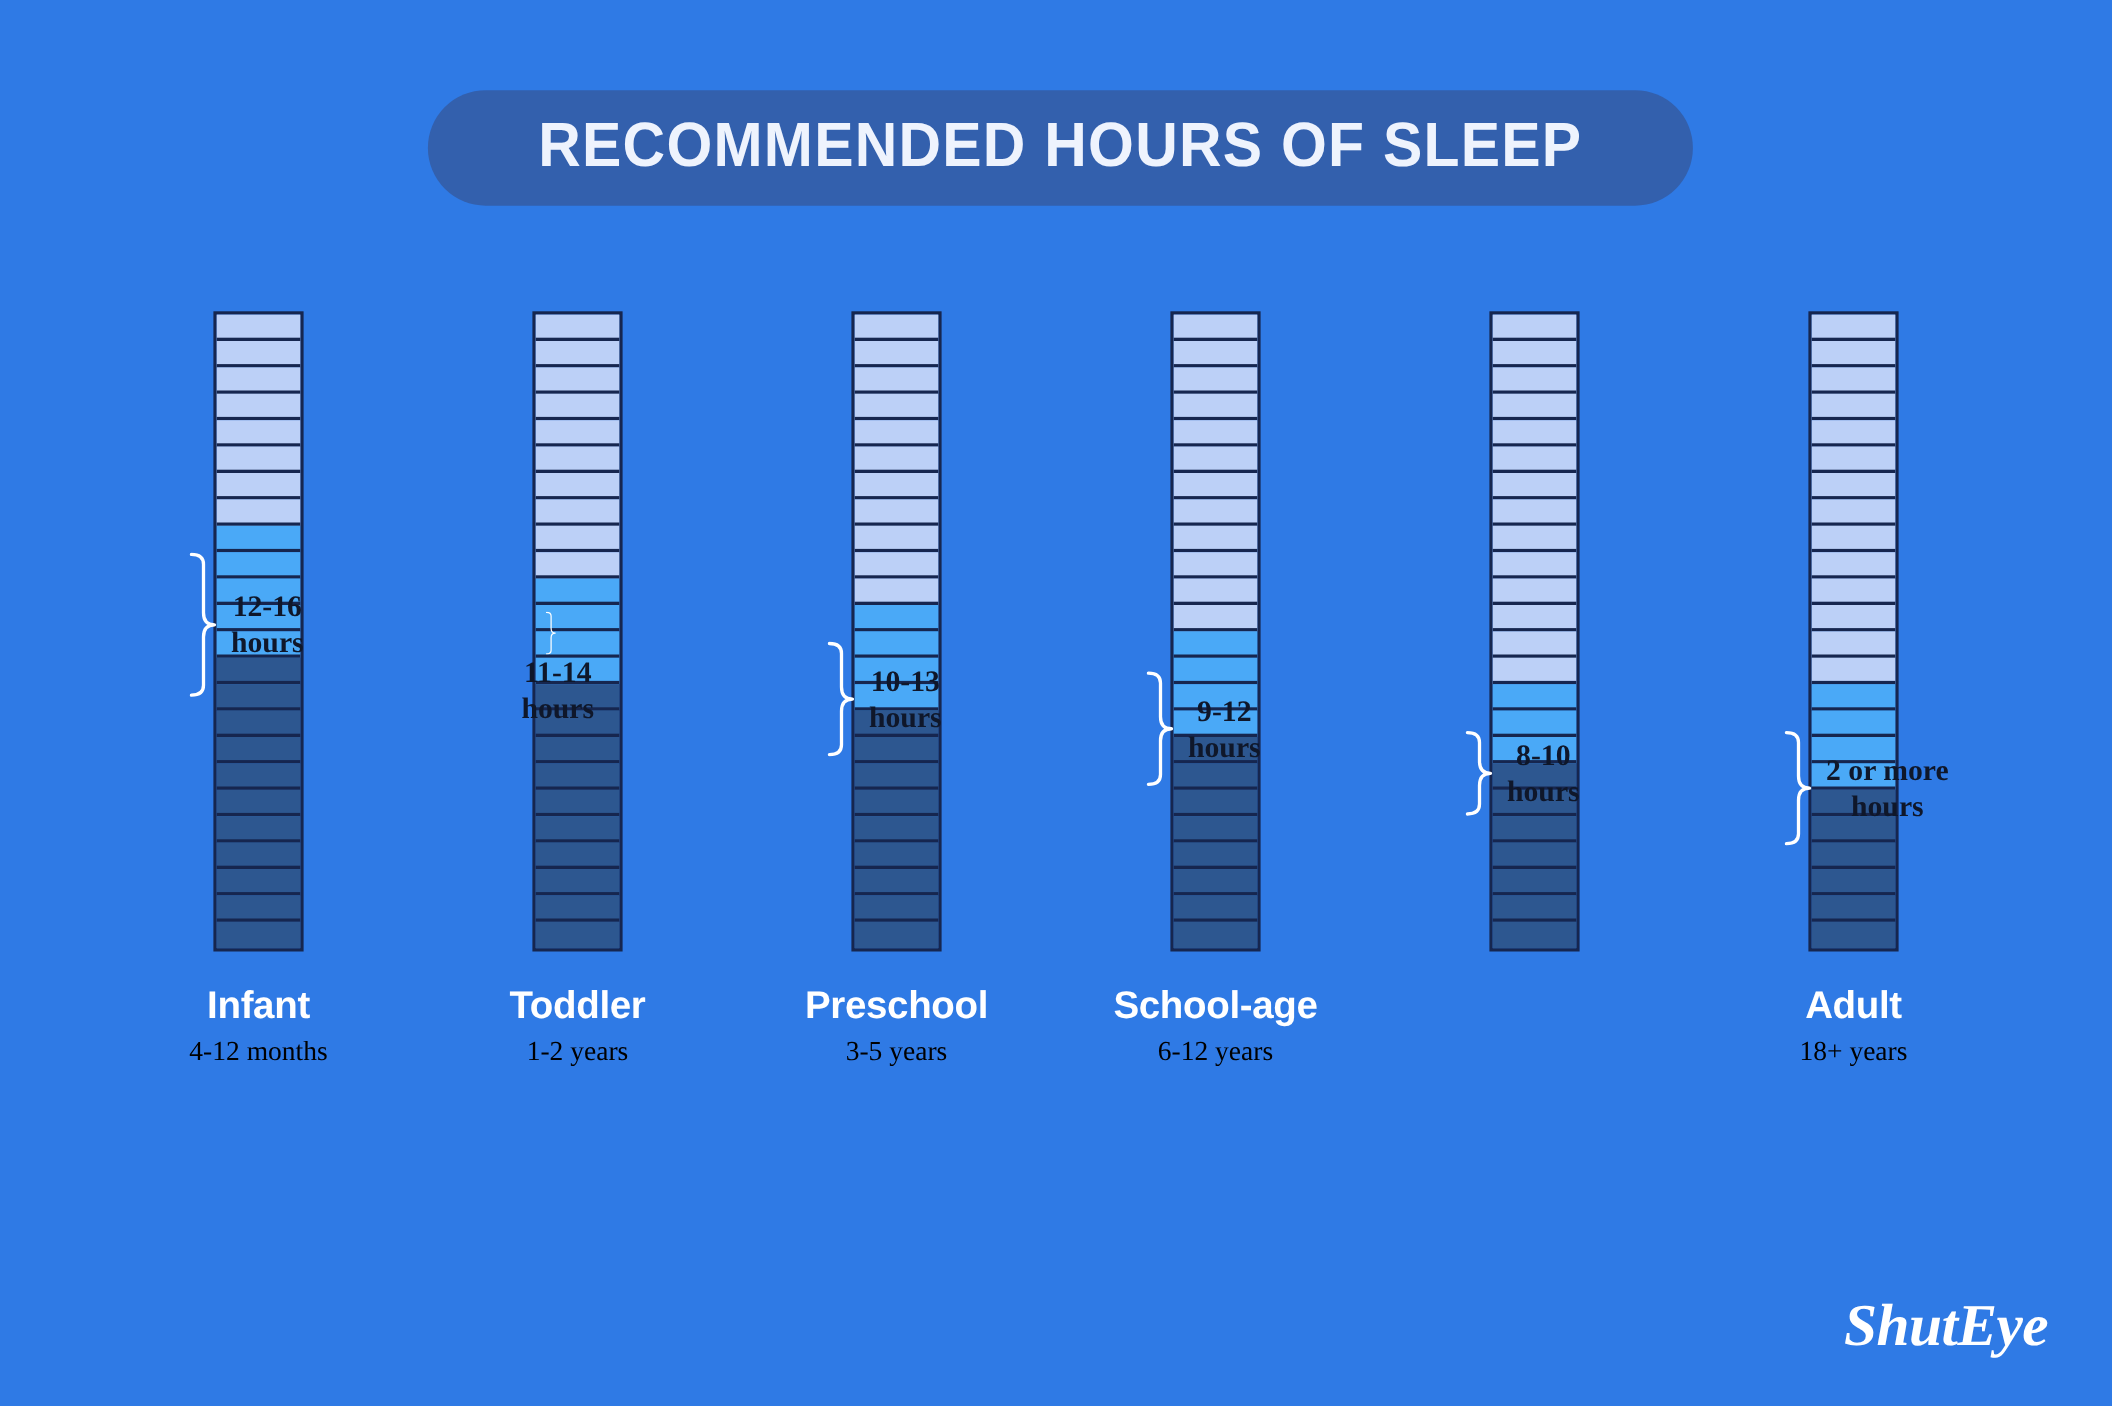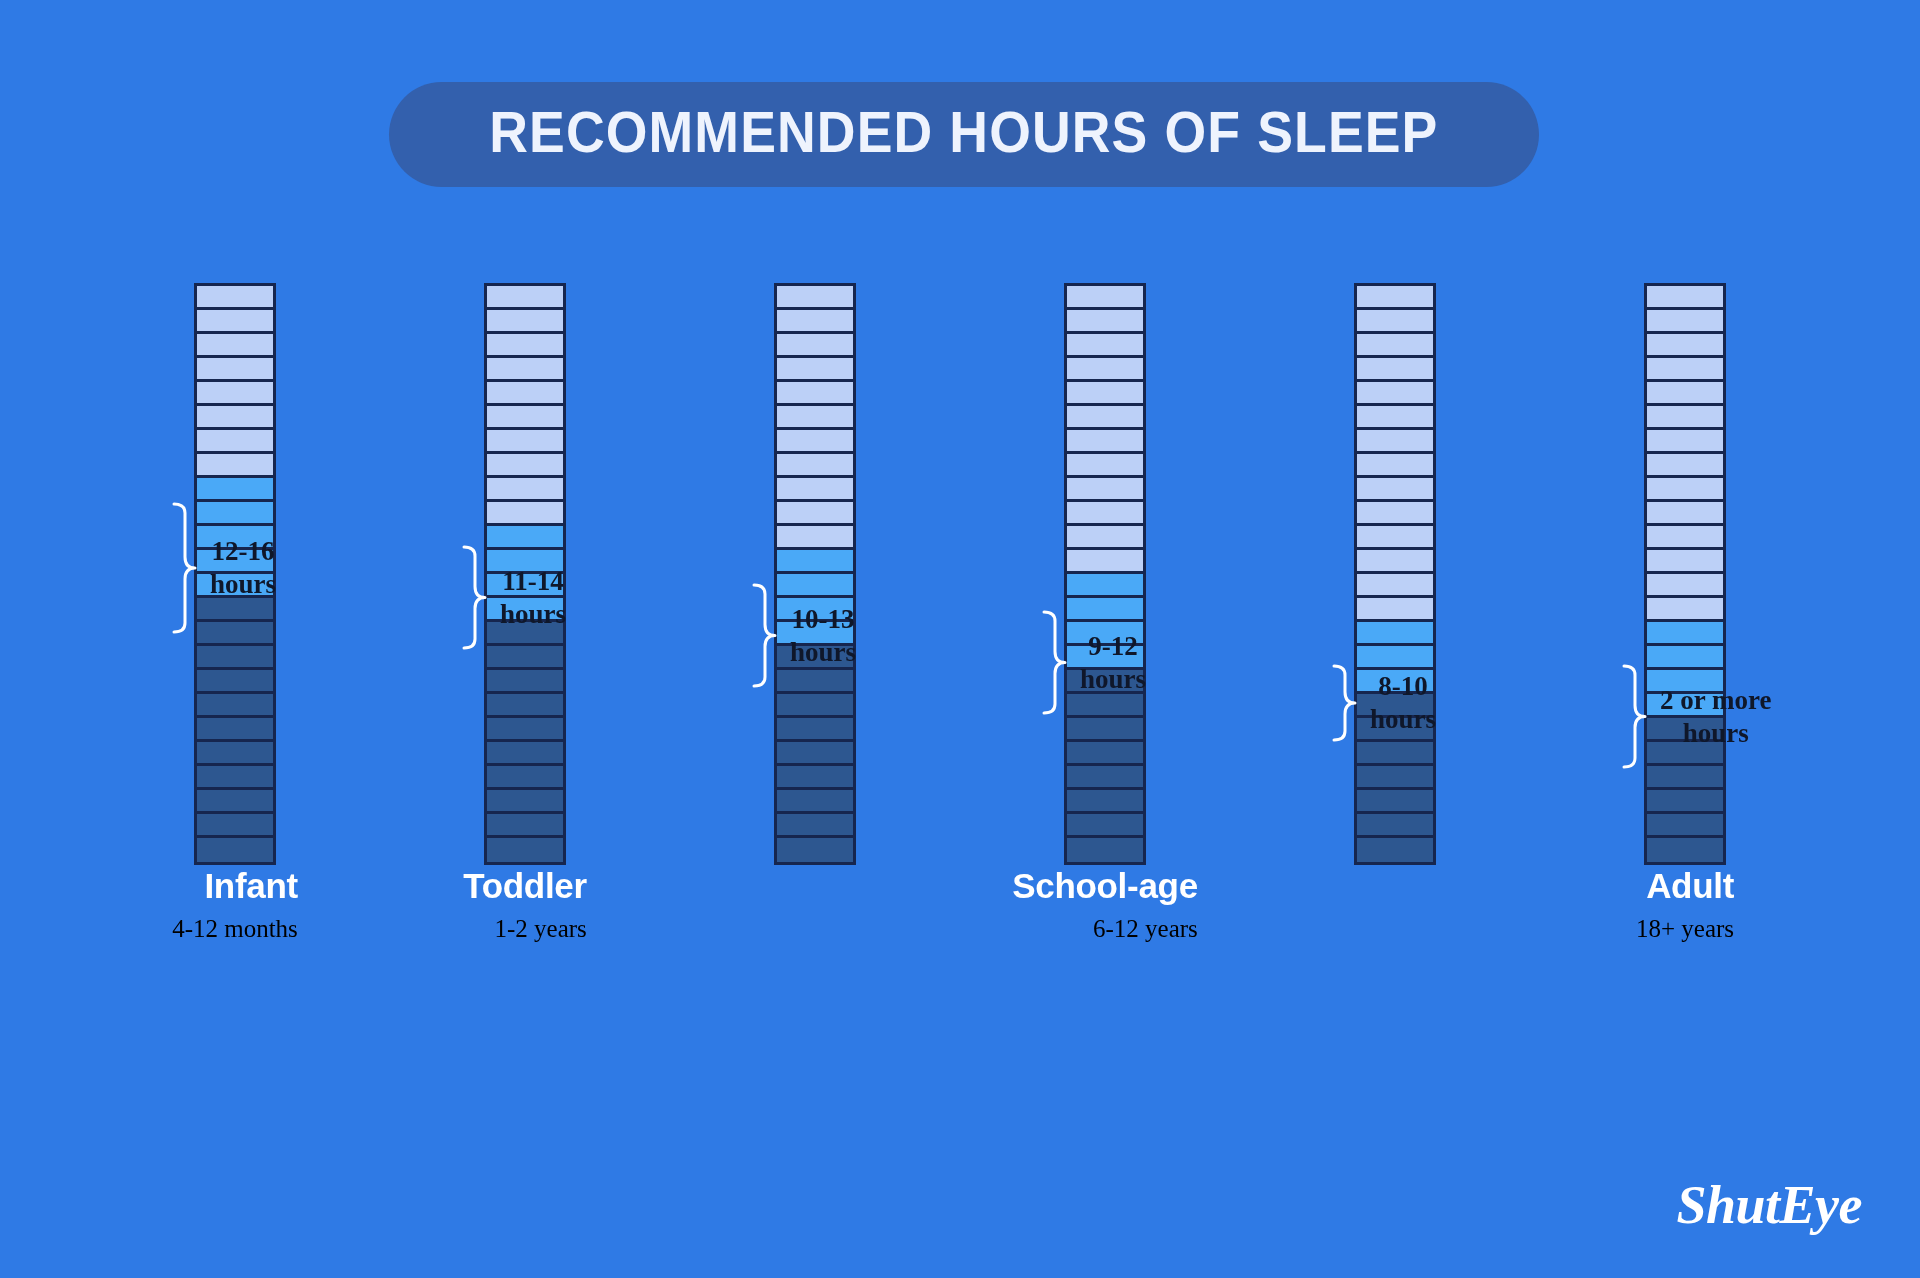--- a/index.html
+++ b/index.html
@@ -223,7 +223,7 @@
           <div class="cell dark"></div>
           <div class="cell dark"></div>
         </div>
-        <div class="annotation" style="top: 262px; height: 105px;">
+        <div class="annotation" style="top: 273px; height: 105px; flex-direction: column;">
           <svg class="brace" width="26" height="105" viewBox="0 0 26 105">
             <path d="M 2 2 Q 13 2 13 11 L 13 41.5 Q 13 52.5 23 52.5 Q 13 52.5 13 63.5 L 13 94 Q 13 103 2 103" fill="none" stroke="#ffffff" stroke-width="3" stroke-linecap="round" stroke-linejoin="round"></path>
           </svg>

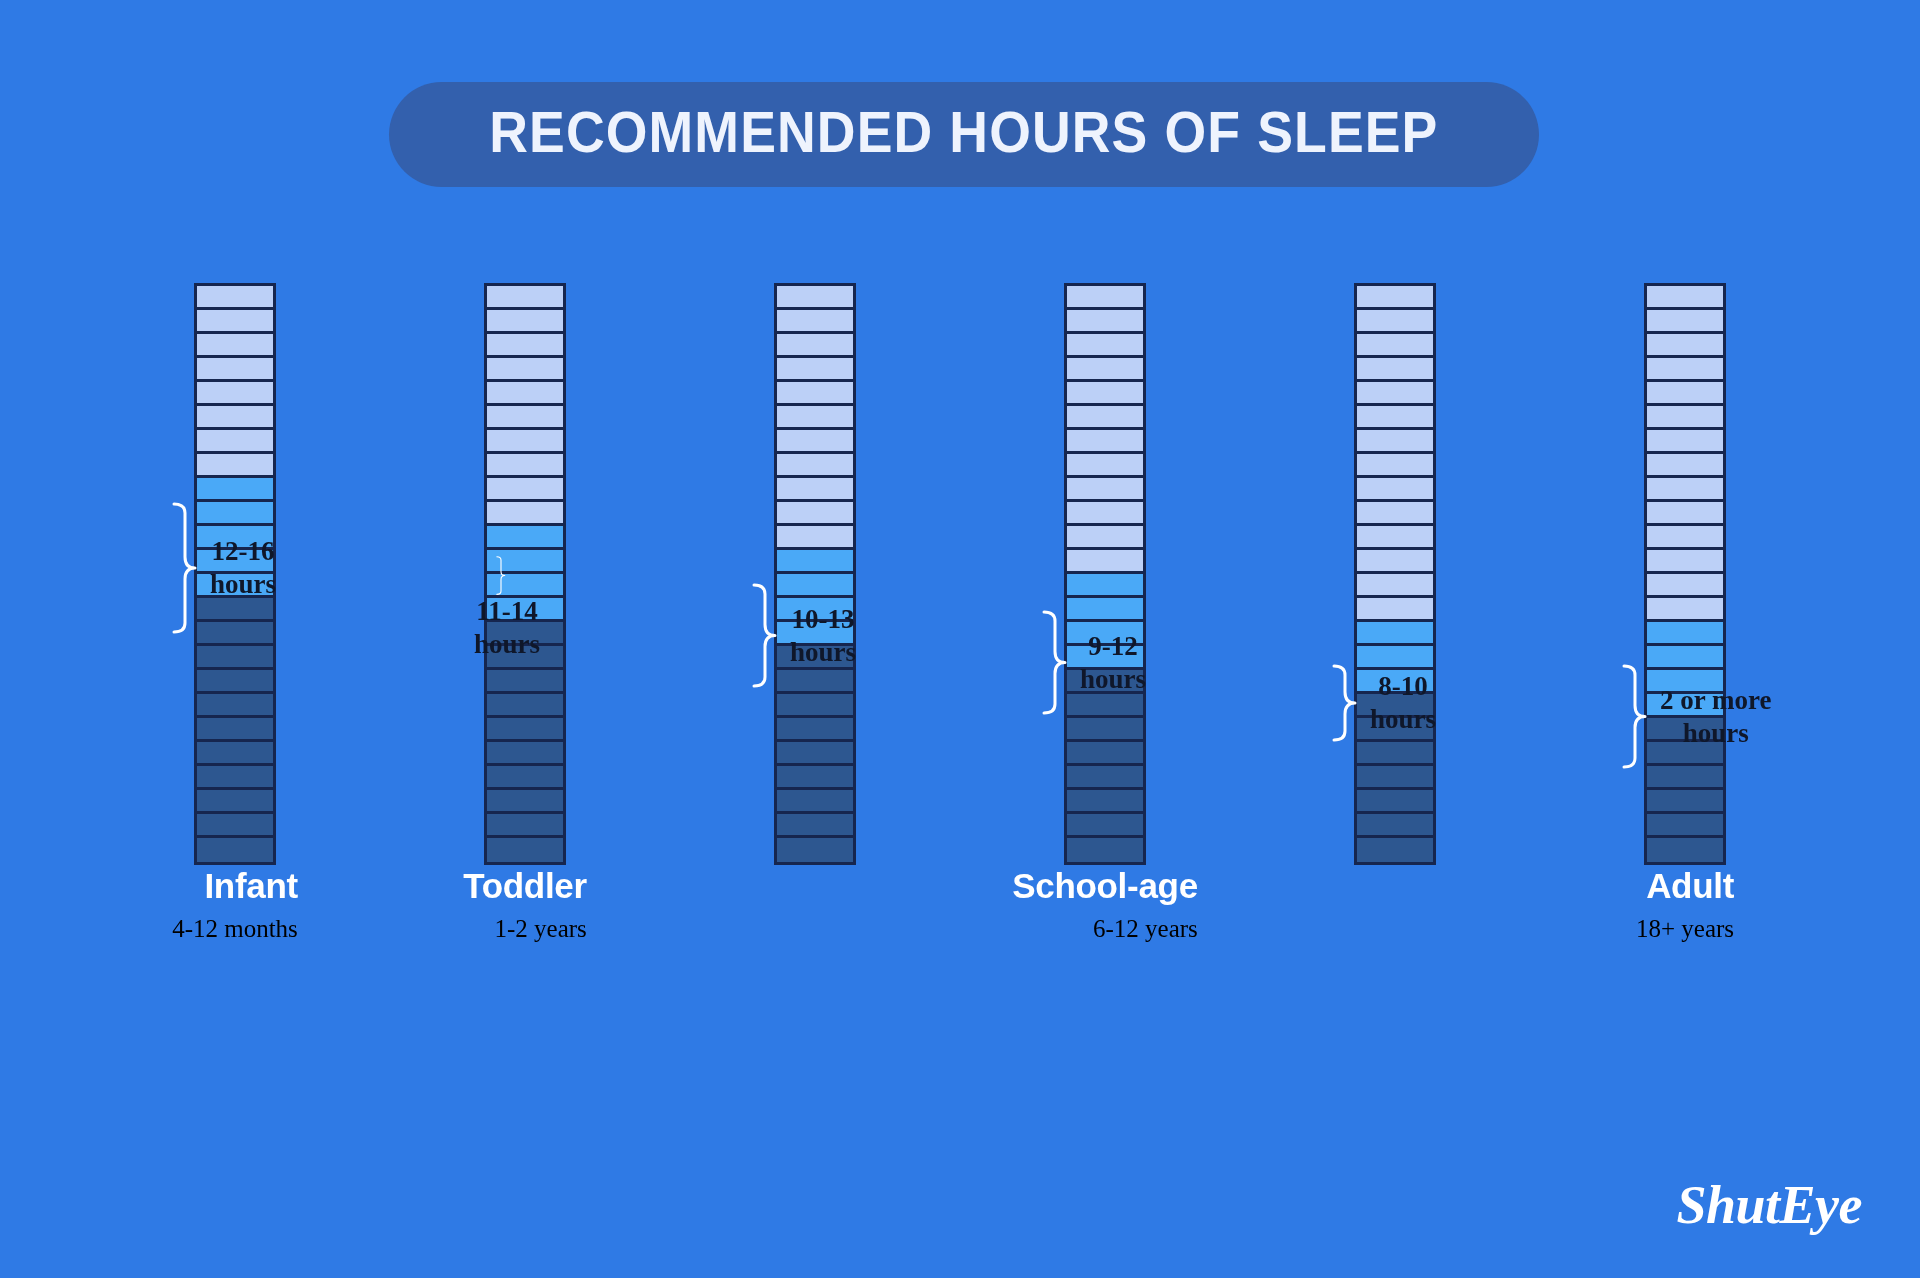--- a/index.html
+++ b/index.html
@@ -113,7 +113,8 @@
 
   
   .caption {
-    text-align: right;
+    margin-top: 28px;
+    text-align: center;
   }
   .caption-name {
     color: #ffffff;

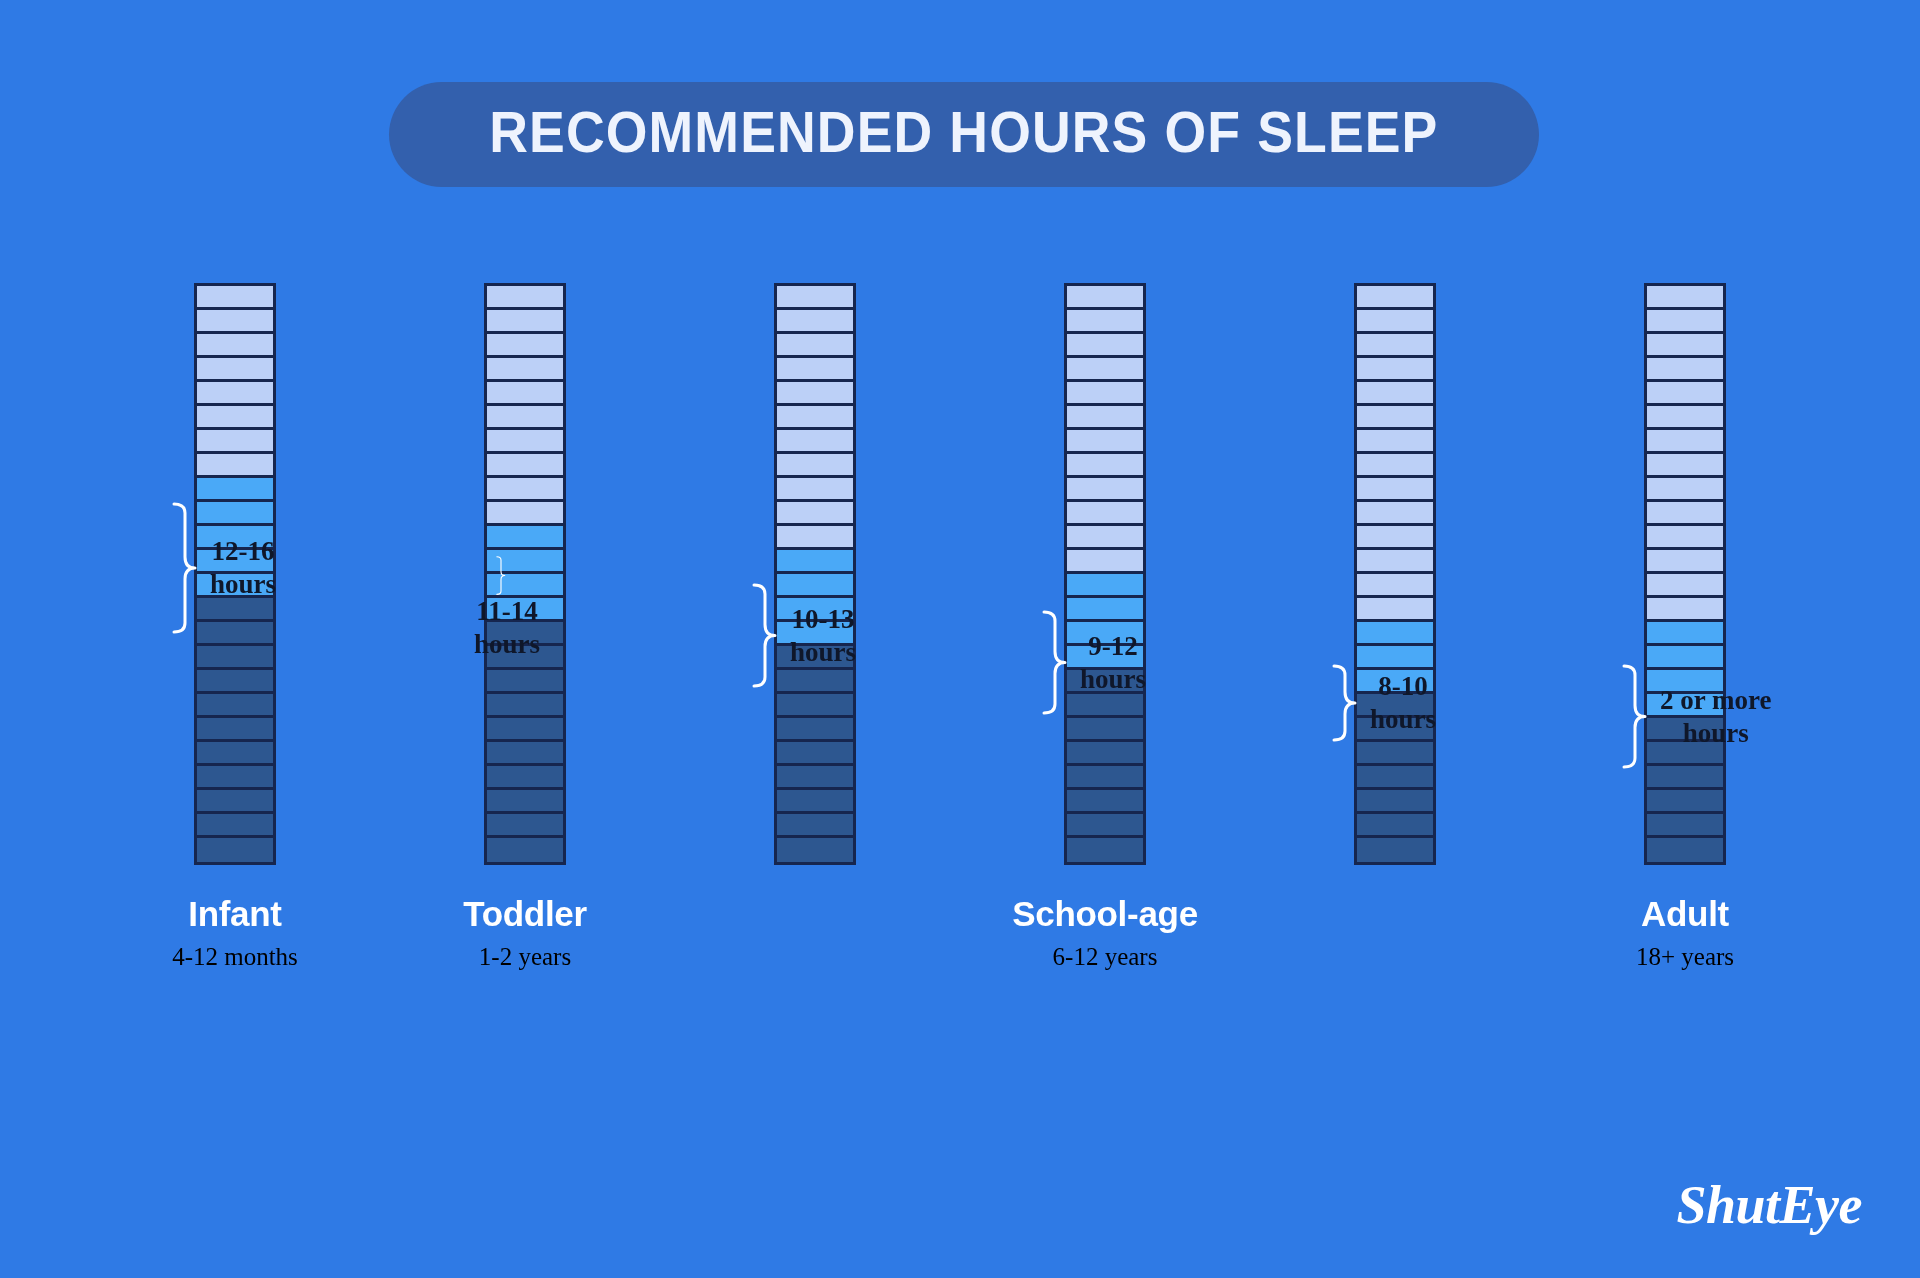--- a/index.html
+++ b/index.html
@@ -268,6 +268,10 @@
           </svg>
           <div class="hours-label"><span>10-13</span><span class="l2">hours</span></div>
         </div>
+        <div class="caption">
+          <div class="caption-name">Preschool</div>
+          <div class="caption-range">3-5 years</div>
+        </div>
       </div>
       <div class="column">
         <div class="bar">

